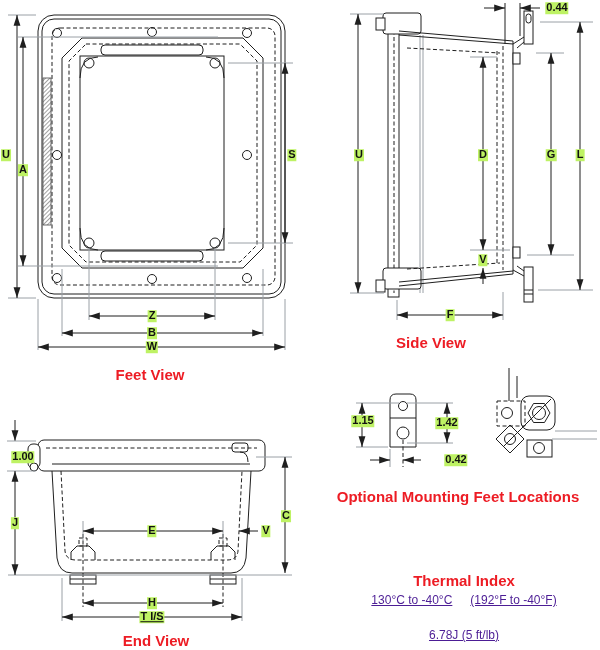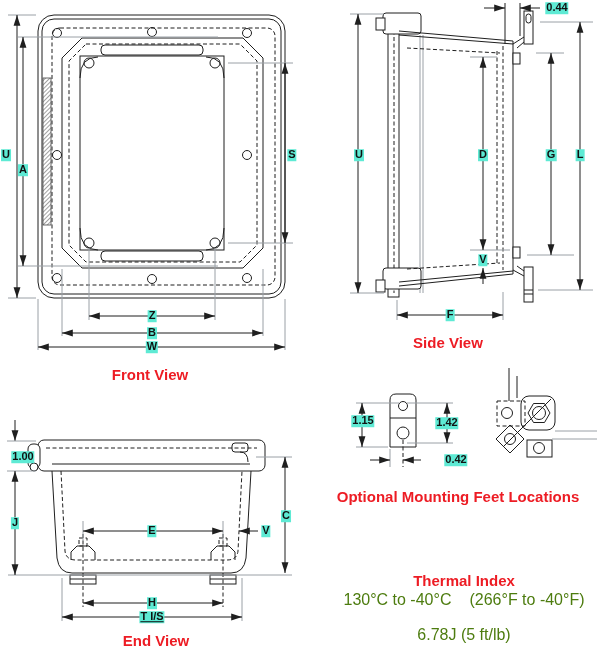--- a/index.html
+++ b/index.html
@@ -12,7 +12,7 @@
   .gray{stroke:#9aa0a6;stroke-width:1;fill:none;}
   .dim{stroke:#1f1f1f;stroke-width:1;fill:none;}
   .lbl{position:absolute;z-index:2;transform:translate(-50%,-50%);
-       font-size:11px;font-weight:bold;color:#111;background:#5eead4;
+       font-size:11px;font-weight:bold;color:#111;background:#bef264;
        line-height:1.05;padding:0 1px;white-space:nowrap;}
   .title{position:absolute;z-index:2;transform:translate(-50%,-50%);
          font-size:15px;font-weight:bold;white-space:nowrap;}

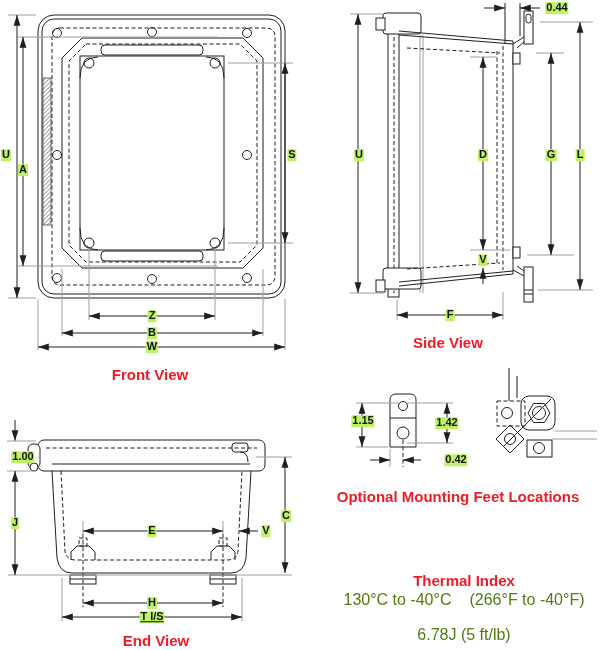--- a/index.html
+++ b/index.html
@@ -257,7 +257,7 @@
 <span class="lbl" style="left:456px;top:460px;">0.42</span>
 
 <span class="title" style="left: 150px; top: 374px; color: rgb(237, 28, 36);">Front View</span>
-<span class="title" style="left: 448px; top: 342px; color: rgb(237, 28, 36);">Side View</span>
+<span class="title" style="left: 431px; top: 342px; color: rgb(237, 28, 36);">Side View</span>
 <span class="title" style="left: 156px; top: 640px; color: rgb(237, 28, 36);">End View</span>
 <span class="title" style="left: 464px; top: 580px; color: rgb(237, 28, 36);">Thermal Index</span>
 

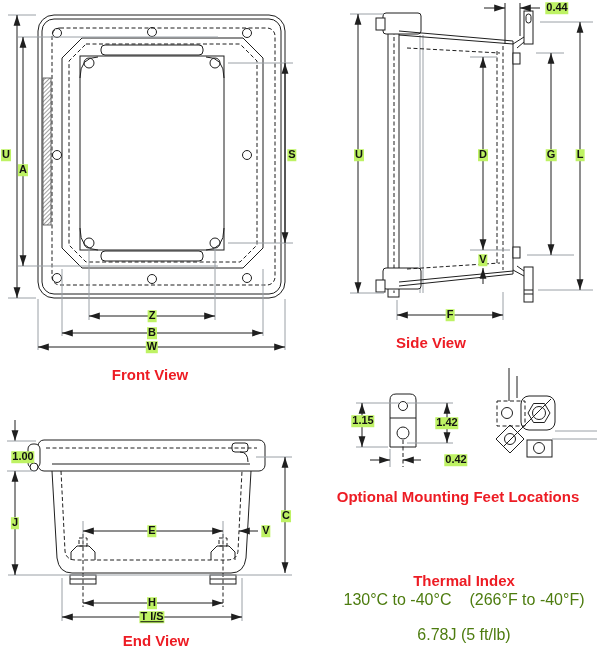--- a/index.html
+++ b/index.html
@@ -256,7 +256,7 @@
 <span class="lbl" style="left:447px;top:423px;text-align:right;">1.42</span>
 <span class="lbl" style="left:456px;top:460px;">0.42</span>
 
-<span class="title" style="left: 150px; top: 374px; color: rgb(237, 28, 36);">Front View</span>
+<span class="title" style="left: 150px; top: 374px; color: rgb(237, 28, 36);">Feet View</span>
 <span class="title" style="left: 431px; top: 342px; color: rgb(237, 28, 36);">Side View</span>
 <span class="title" style="left: 156px; top: 640px; color: rgb(237, 28, 36);">End View</span>
 <span class="title" style="left: 464px; top: 580px; color: rgb(237, 28, 36);">Thermal Index</span>

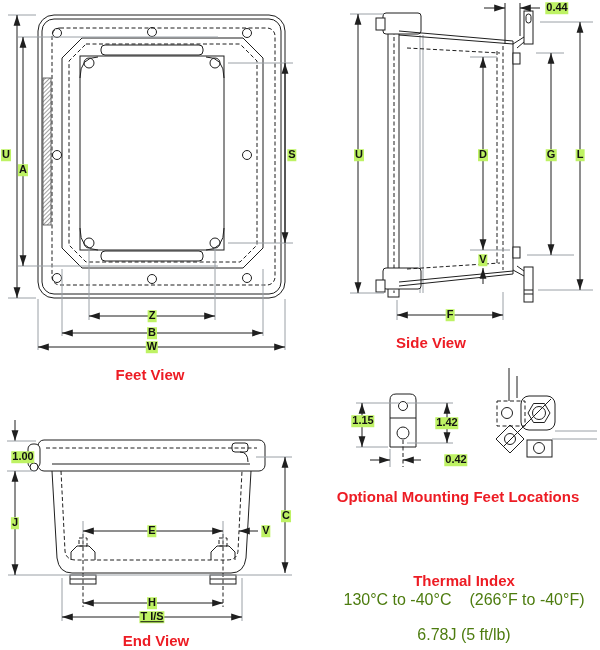--- a/index.html
+++ b/index.html
@@ -17,7 +17,7 @@
   .title{position:absolute;z-index:2;transform:translate(-50%,-50%);
          font-size:15px;font-weight:bold;white-space:nowrap;}
   .sub{position:absolute;z-index:2;transform:translate(-50%,-50%);
-       font-size:16px;color:#4d7c0f;white-space:nowrap;}
+       font-size:12px;color:#4c1d95;white-space:nowrap;text-decoration:underline;}
   .pair{display:flex;gap:18px;}
 </style>
 </head>

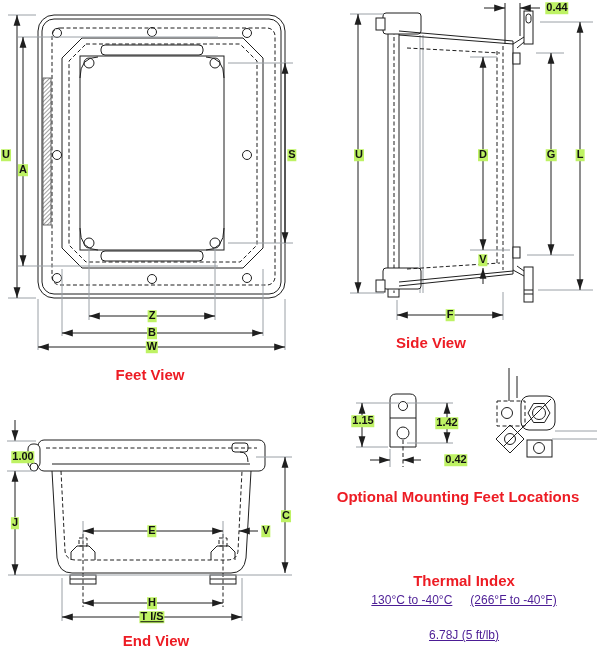--- a/index.html
+++ b/index.html
@@ -264,7 +264,7 @@
 <span class="title" style="left: 458px; top: 496px; color: rgb(237, 28, 36);">Optional Mounting Feet Locations</span>
 <span class="sub pair" style="left:464px;top:600px;">
   <span>130°C to -40°C</span>
-  <span>(266°F to -40°F)</span>
+  <span>(192°F to -40°F)</span>
 </span>
 <span class="sub" style="left:464px;top:635px;">6.78J (5 ft/lb)</span>
 

